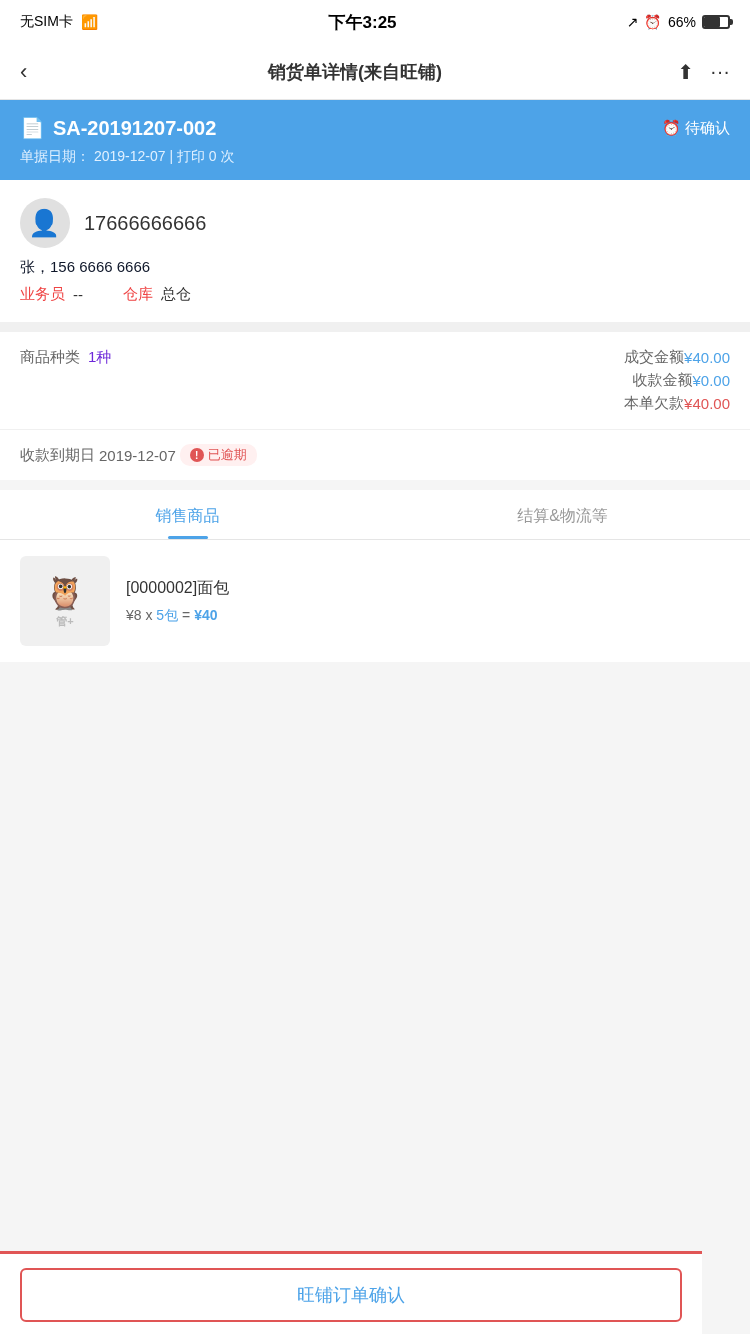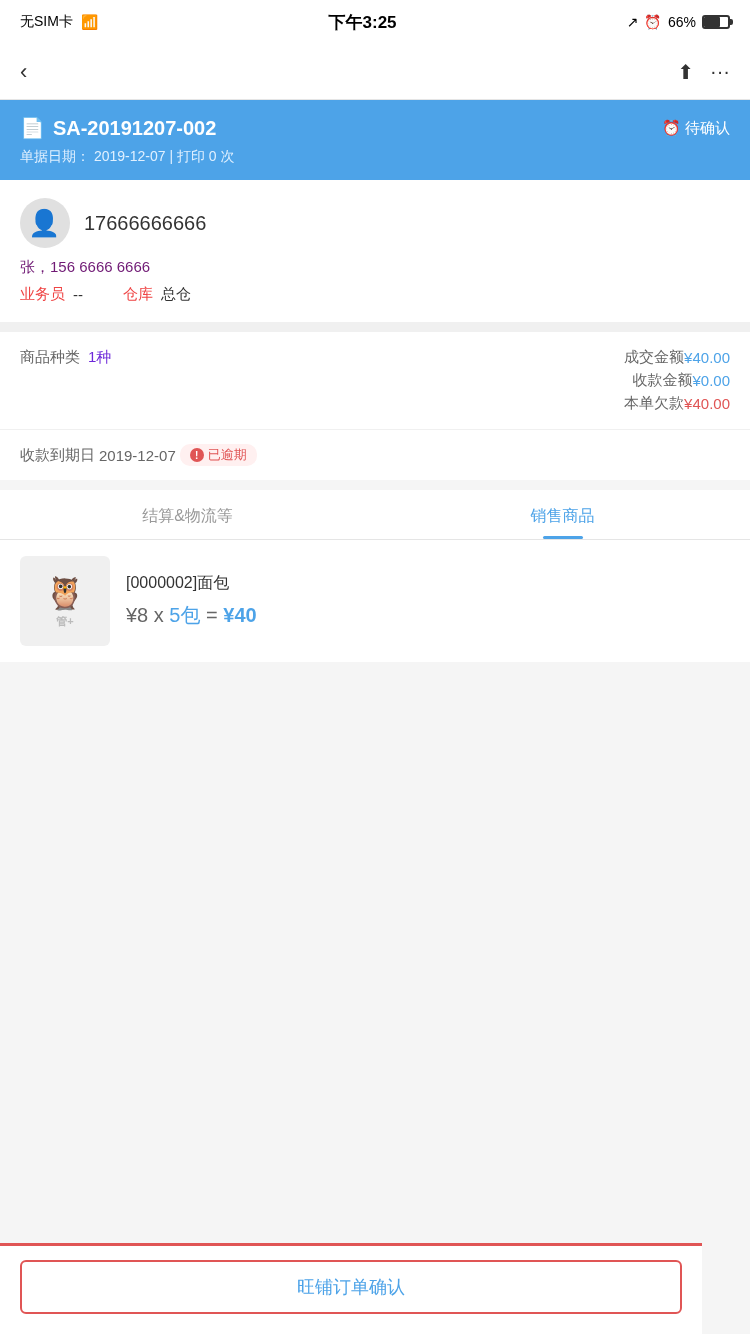--- a/index.html
+++ b/index.html
@@ -367,6 +367,7 @@
 
 <div class="nav-bar">
   <div class="nav-back">‹</div>
+  <div class="nav-title">销货单详情(来自旺铺)</div>
   <div class="nav-right">
     <span class="nav-icon">⬆</span>
     <span class="nav-icon">···</span>

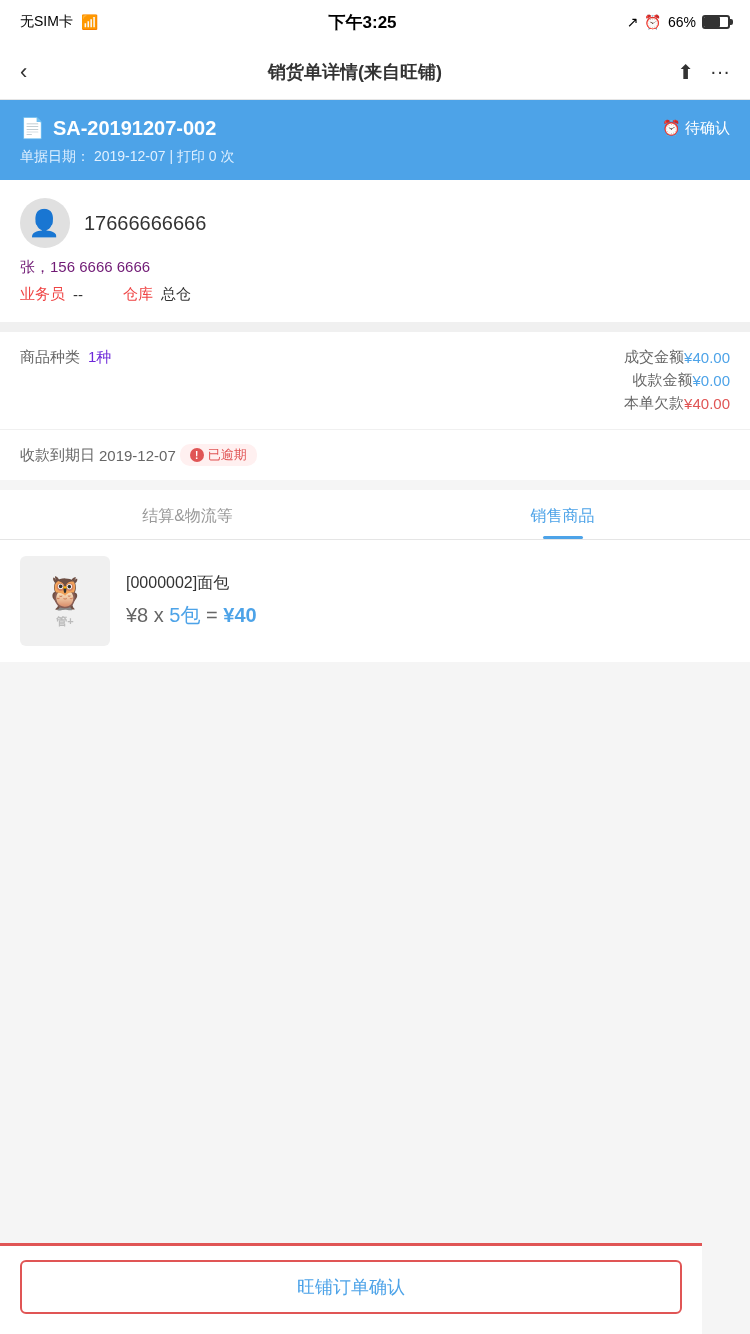--- a/index.html
+++ b/index.html
@@ -152,7 +152,7 @@
     }
     .customer-detail {
       font-size: 15px;
-      color: #701a75;
+      color: #0f172a;
       margin-bottom: 8px;
     }
     .customer-meta {

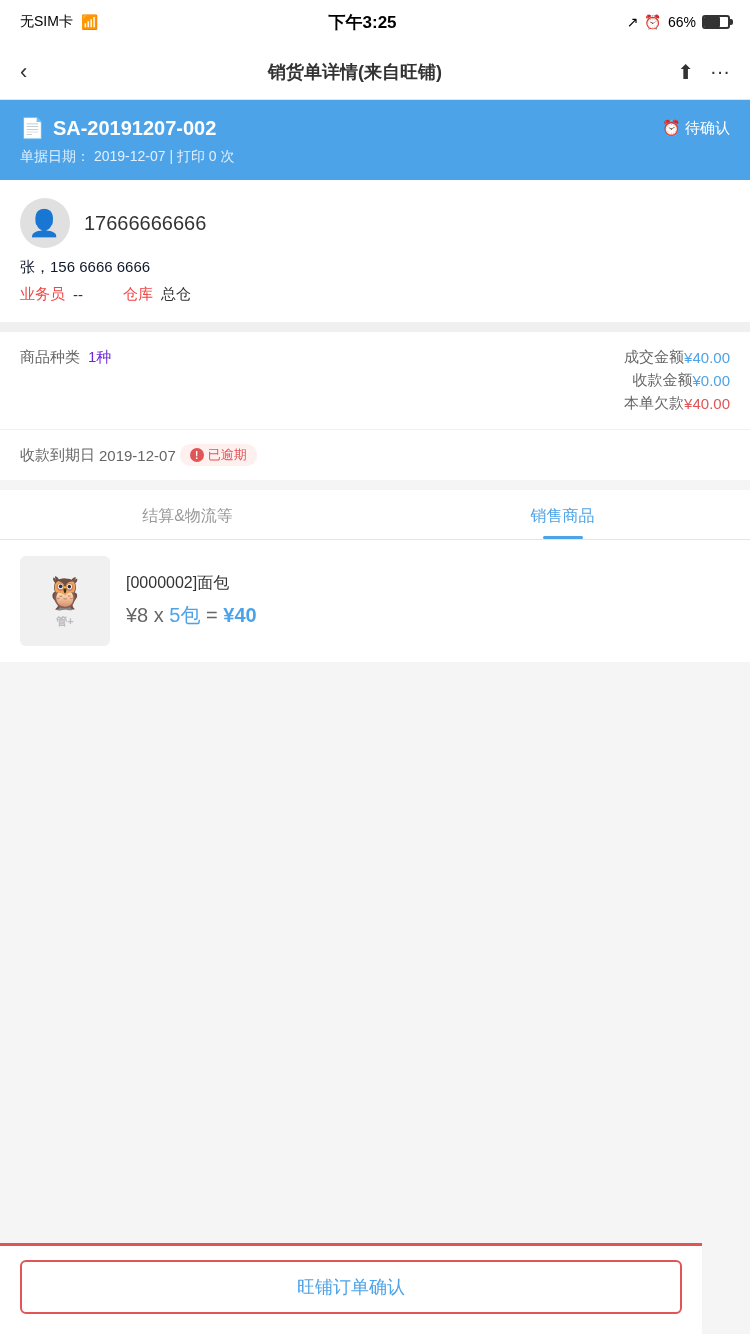--- a/index.html
+++ b/index.html
@@ -448,8 +448,8 @@
 
 <div class="tabs-section">
   <div class="tabs-header">
+    <div class="tab-item active">销售商品</div>
     <div class="tab-item">结算&amp;物流等</div>
-    <div class="tab-item active">销售商品</div>
   </div>
 
   <div class="product-section">

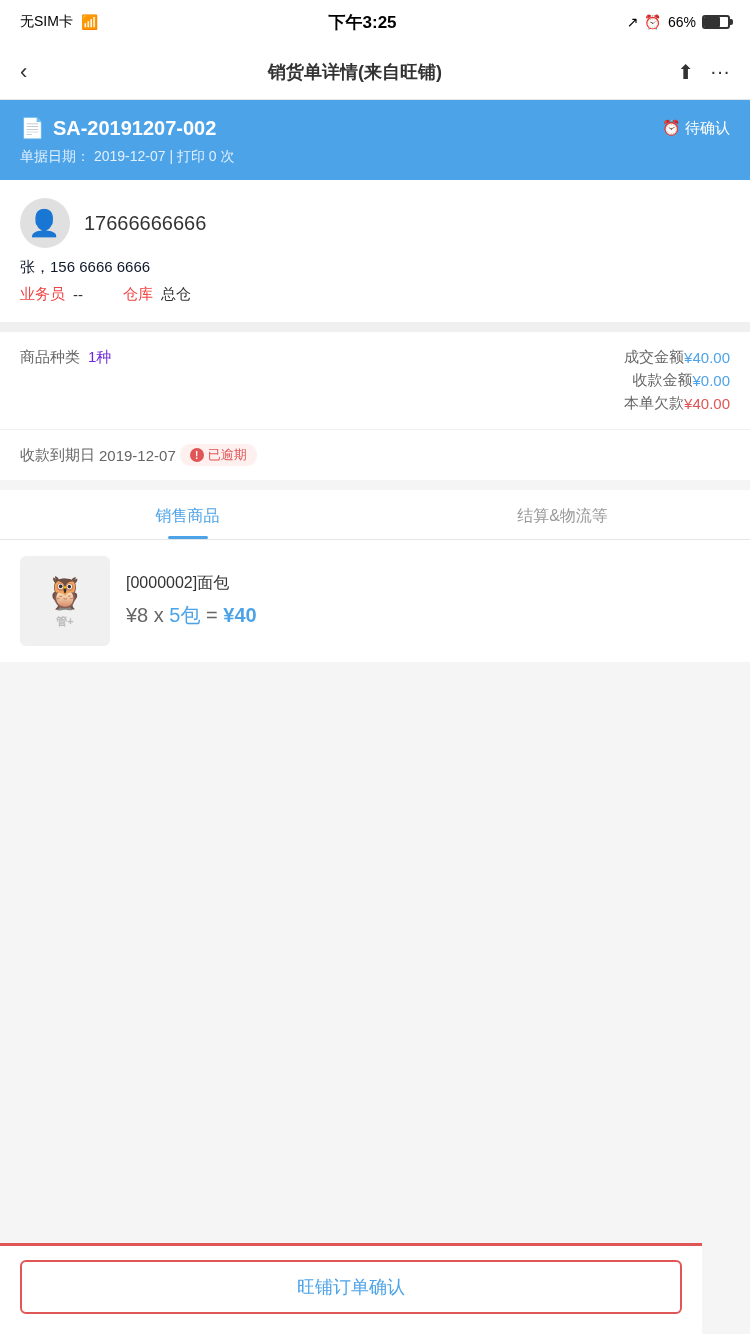--- a/index.html
+++ b/index.html
@@ -308,7 +308,7 @@
       margin-bottom: 8px;
     }
     .product-price {
-      font-size: 20px;
+      font-size: 14px;
       color: #666;
     }
     .product-price .qty { color: #4da3e8; }

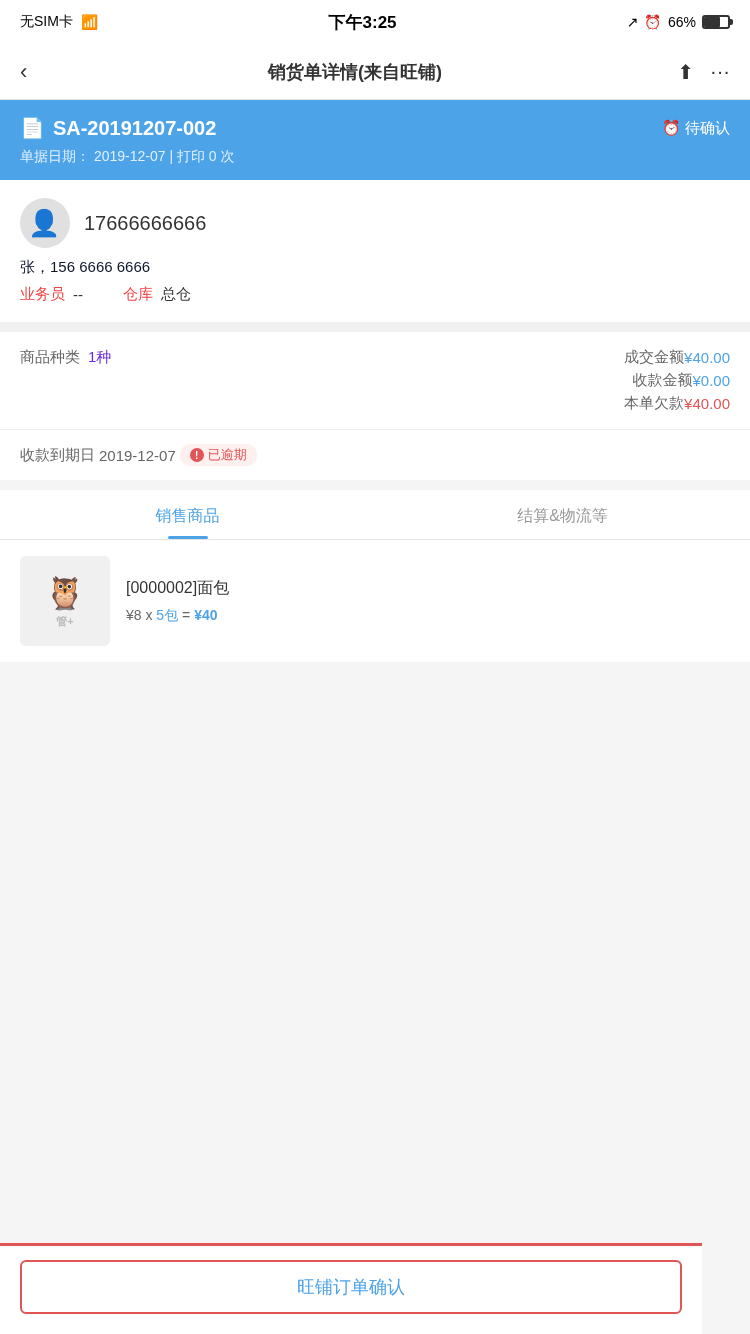--- a/index.html
+++ b/index.html
@@ -328,7 +328,7 @@
       left: 0;
       width: 702px;
       background: #fff;
-      padding: 14px 20px 20px;
+      padding: 14px 20px 12px;
       border-top: 3px solid #e05555;
     }
     .confirm-btn {

